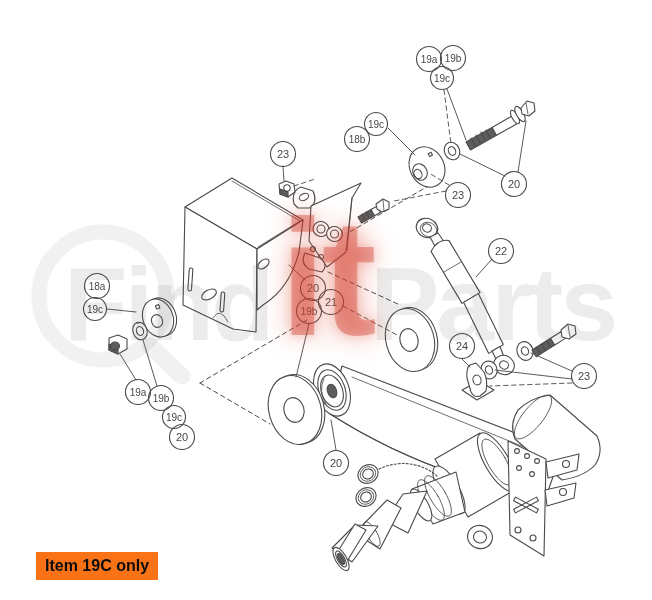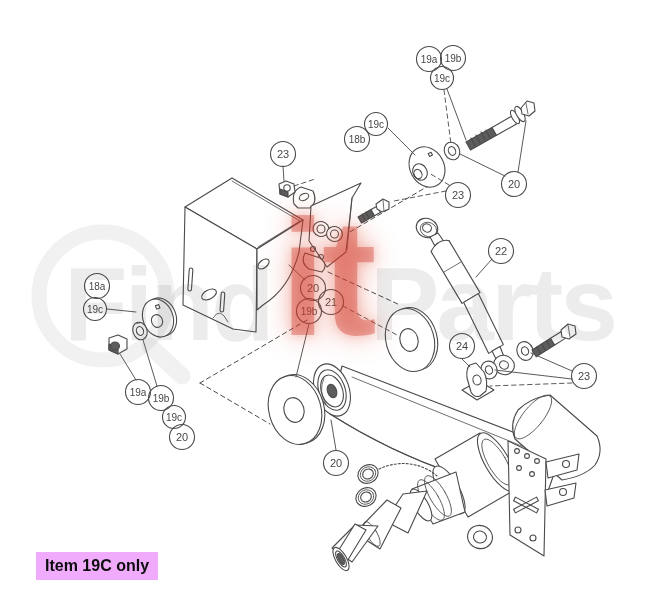--- a/index.html
+++ b/index.html
@@ -24,7 +24,7 @@
         text-shadow:0 0 28px rgba(226,84,62,0.45),0 0 10px rgba(226,84,62,0.25);}
   .wm-tag{font-size:24px;letter-spacing:2.6px;top:339px;left:186px;color:rgba(85,85,85,0.13);}
   
-  .item-label{position:absolute;left:36px;top:552px;background:#f0abfc;color:#0d0d0d;
+  .item-label{position:absolute;left:36px;top:552px;background:#f97316;color:#0d0d0d;
       font-size:16px;font-weight:bold;padding:4px 9px 5px 9px;line-height:19px;}
   .co-text{fill:#474747;}
 </style>

